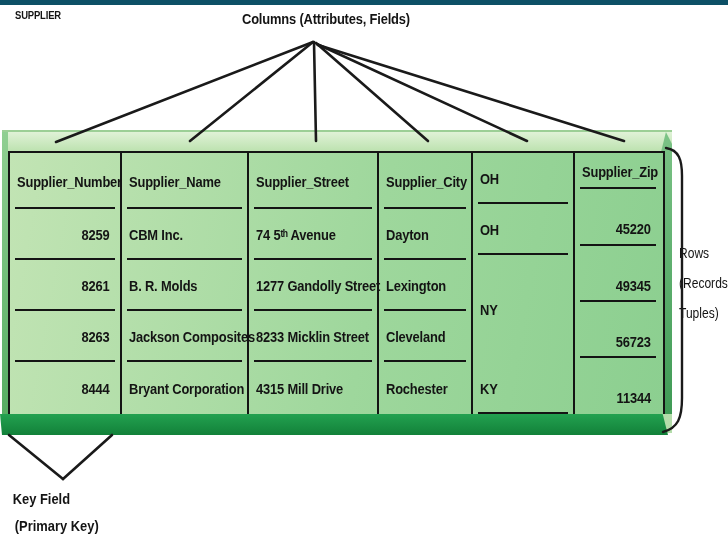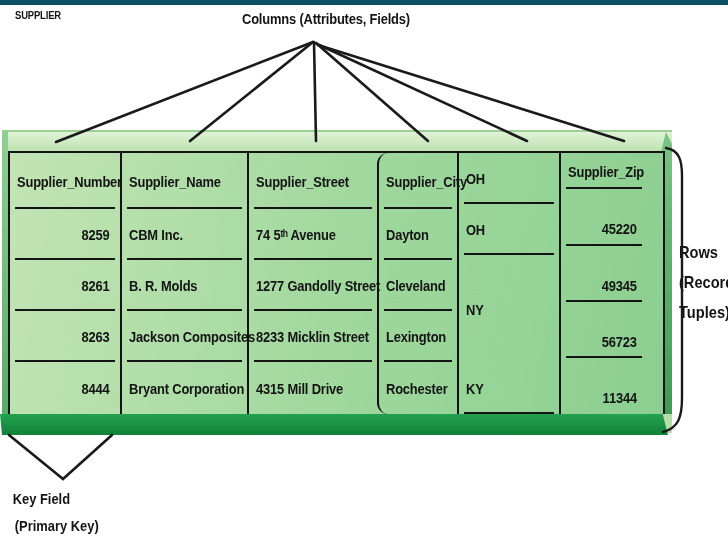--- a/index.html
+++ b/index.html
@@ -151,7 +151,7 @@
             <span class="cx">4315 Mill Drive</span>
           </div>
         </div>
-        <div class="col vline" style="width: 80px; border-radius: 11px;">
+        <div class="col vline" style="width: 94px;">
           <div class="cell hdr">
             <span class="cx">Supplier_City</span>
             <div class="sep"></div>

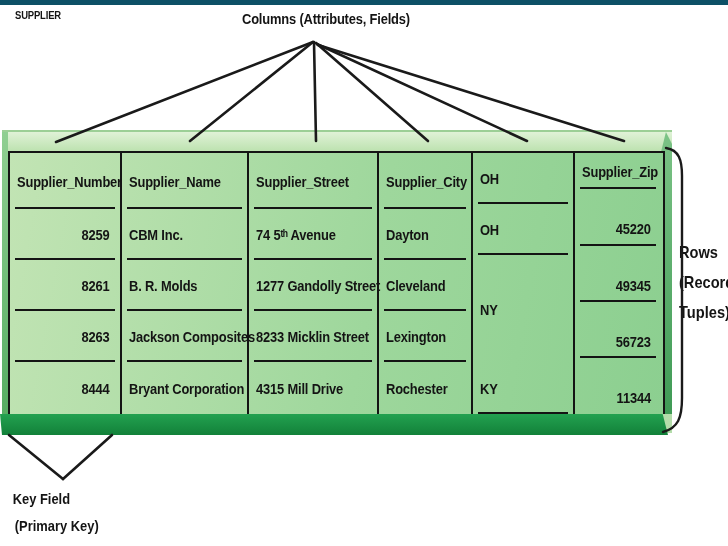--- a/index.html
+++ b/index.html
@@ -44,7 +44,7 @@
   .sep{position:absolute;left:5px;right:5px;bottom:0;height:2px;background:var(--line,#141414);}
 
   #rows-label{position:absolute;left:679px;top:238px;width:49px;
-    font-size:17px;font-weight:bold;line-height:30px;}
+    font-size:14px;font-weight:normal;line-height:30px;}
   #rows-label div{white-space:nowrap;}
   #key-label{position:absolute;left:8px;top:485px;width:116px;text-align:left;
     font-size:15px;font-weight:bold;line-height:27px;}

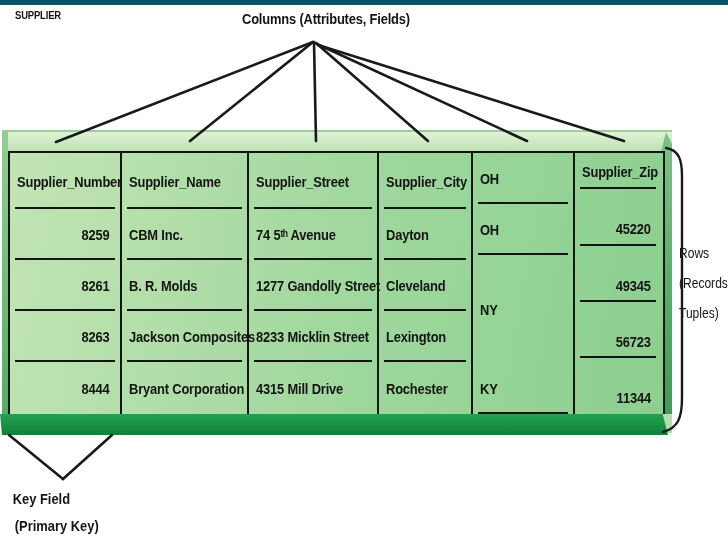--- a/index.html
+++ b/index.html
@@ -161,11 +161,11 @@
             <div class="sep"></div>
           </div>
           <div class="cell data">
+            <span class="cx">Lexington</span>
+            <div class="sep"></div>
+          </div>
+          <div class="cell data">
             <span class="cx">Cleveland</span>
-            <div class="sep"></div>
-          </div>
-          <div class="cell data">
-            <span class="cx">Lexington</span>
             <div class="sep"></div>
           </div>
           <div class="cell data last">

